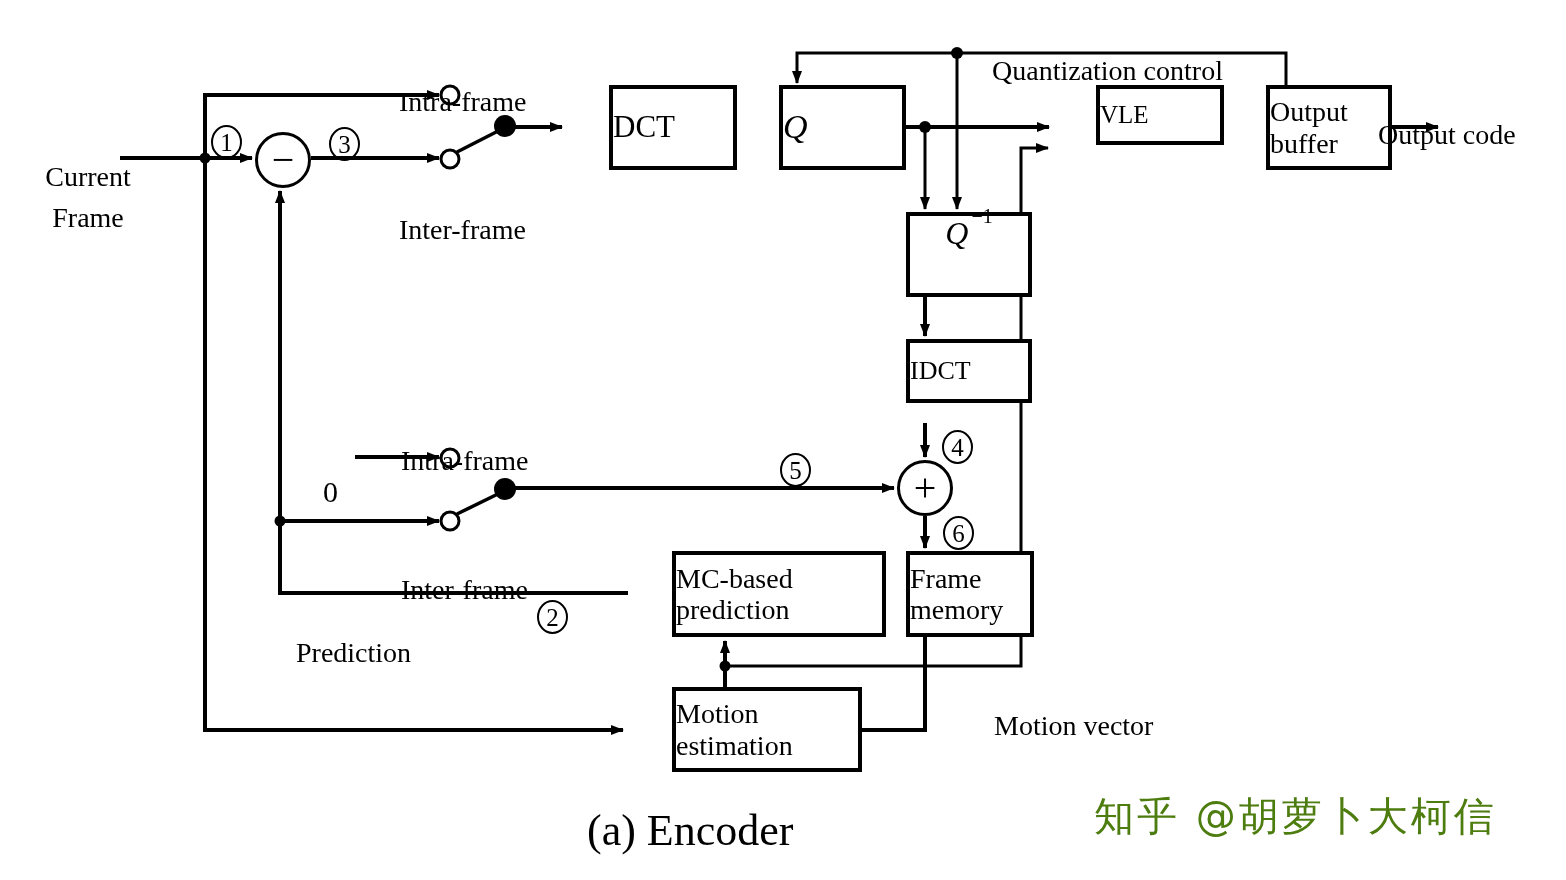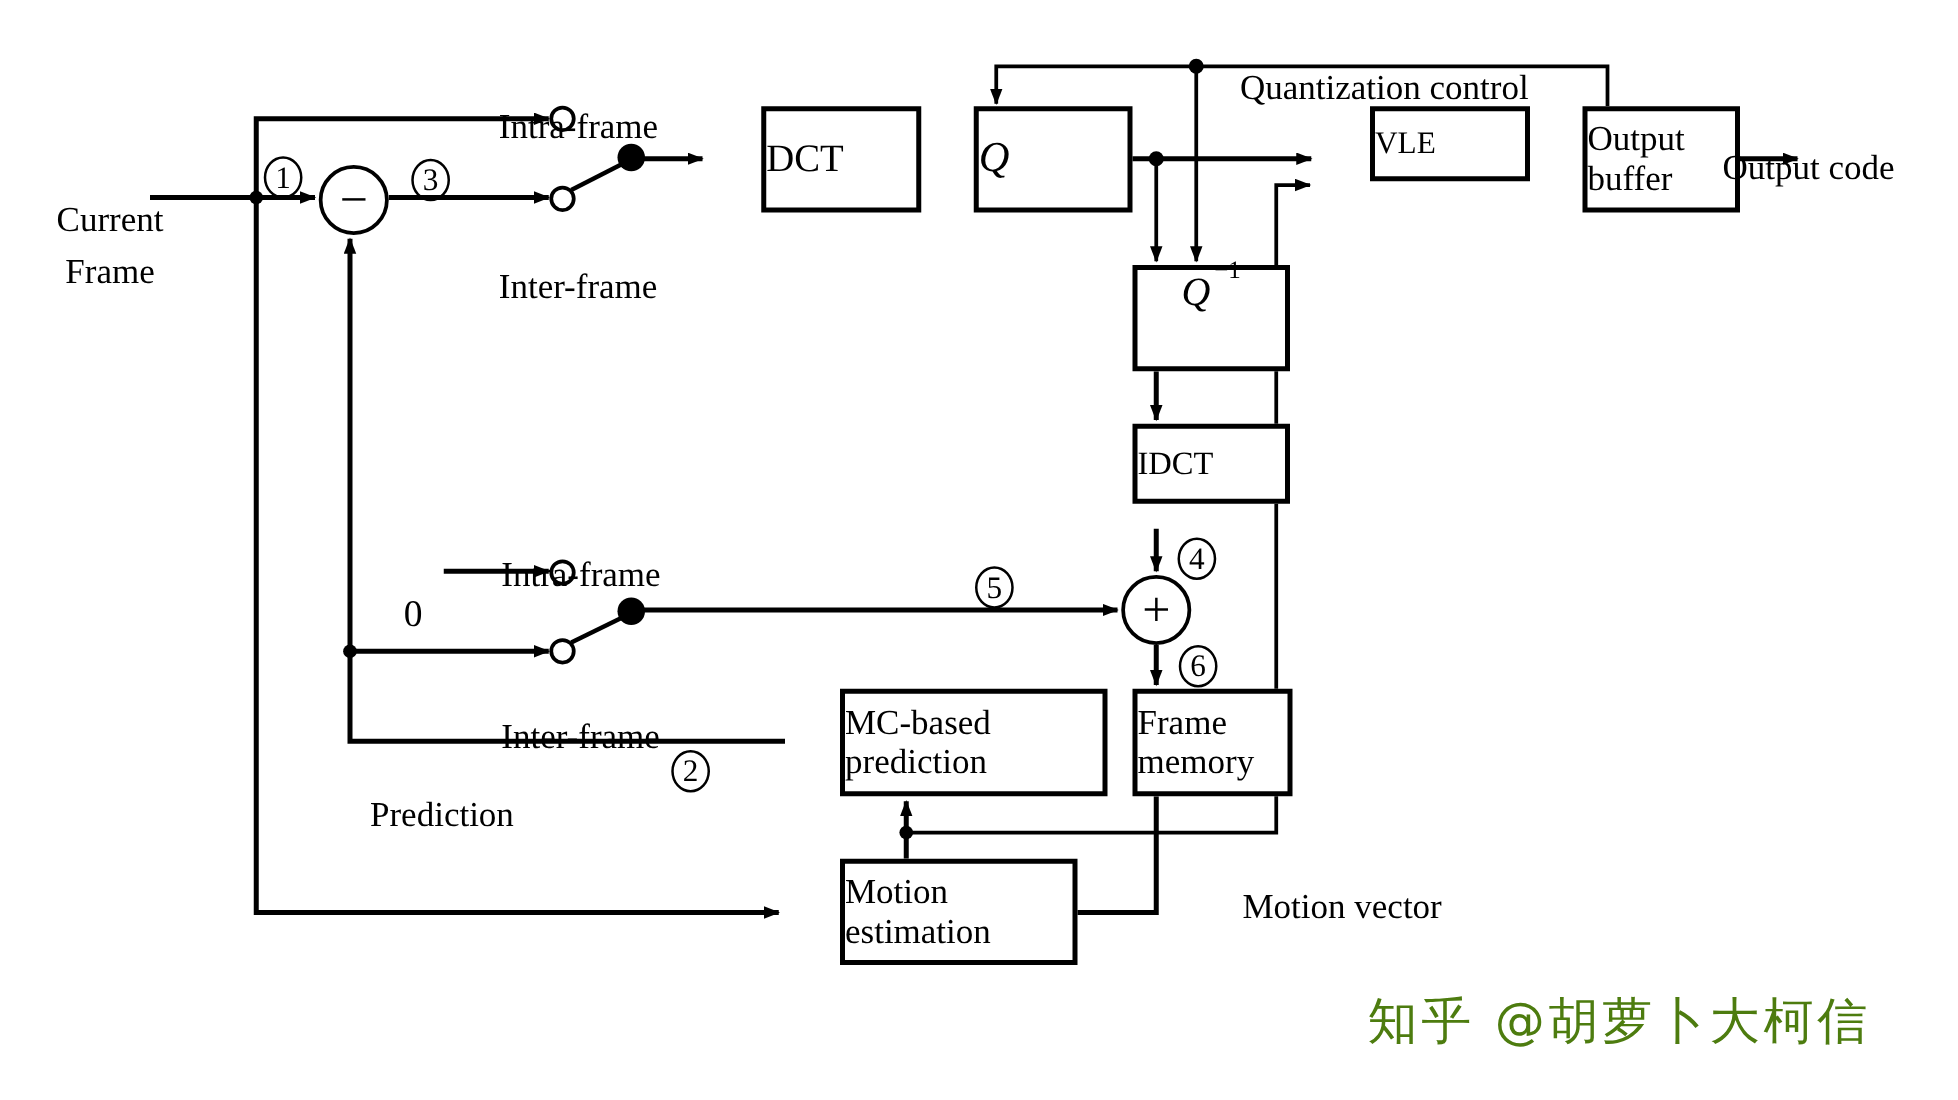--- a/index.html
+++ b/index.html
@@ -161,6 +161,7 @@
   <div class="lbl" style="left:1378px;top:84px">Output code</div>
   <div class="lbl" style="left:994px;top:675px">Motion vector</div>
 
+  <div class="caption" style="left:587px;top:805px">(a) Encoder</div>
   <div class="watermark" style="left:1094px;top:789px;color:#4d7c0f">知乎 @胡萝卜大柯信</div>
 
 </div>

